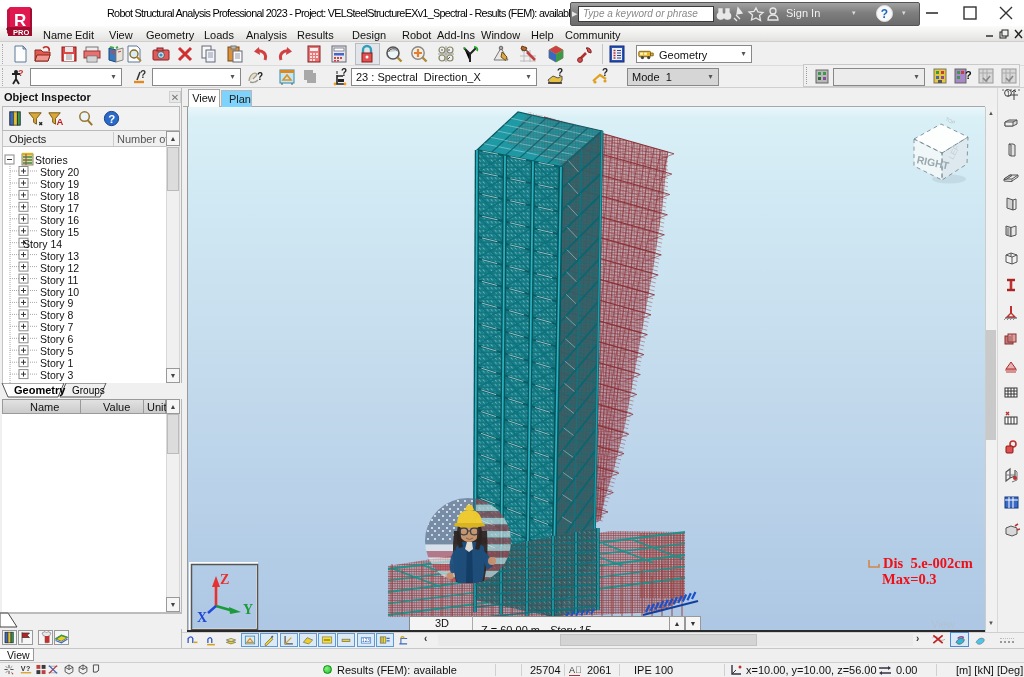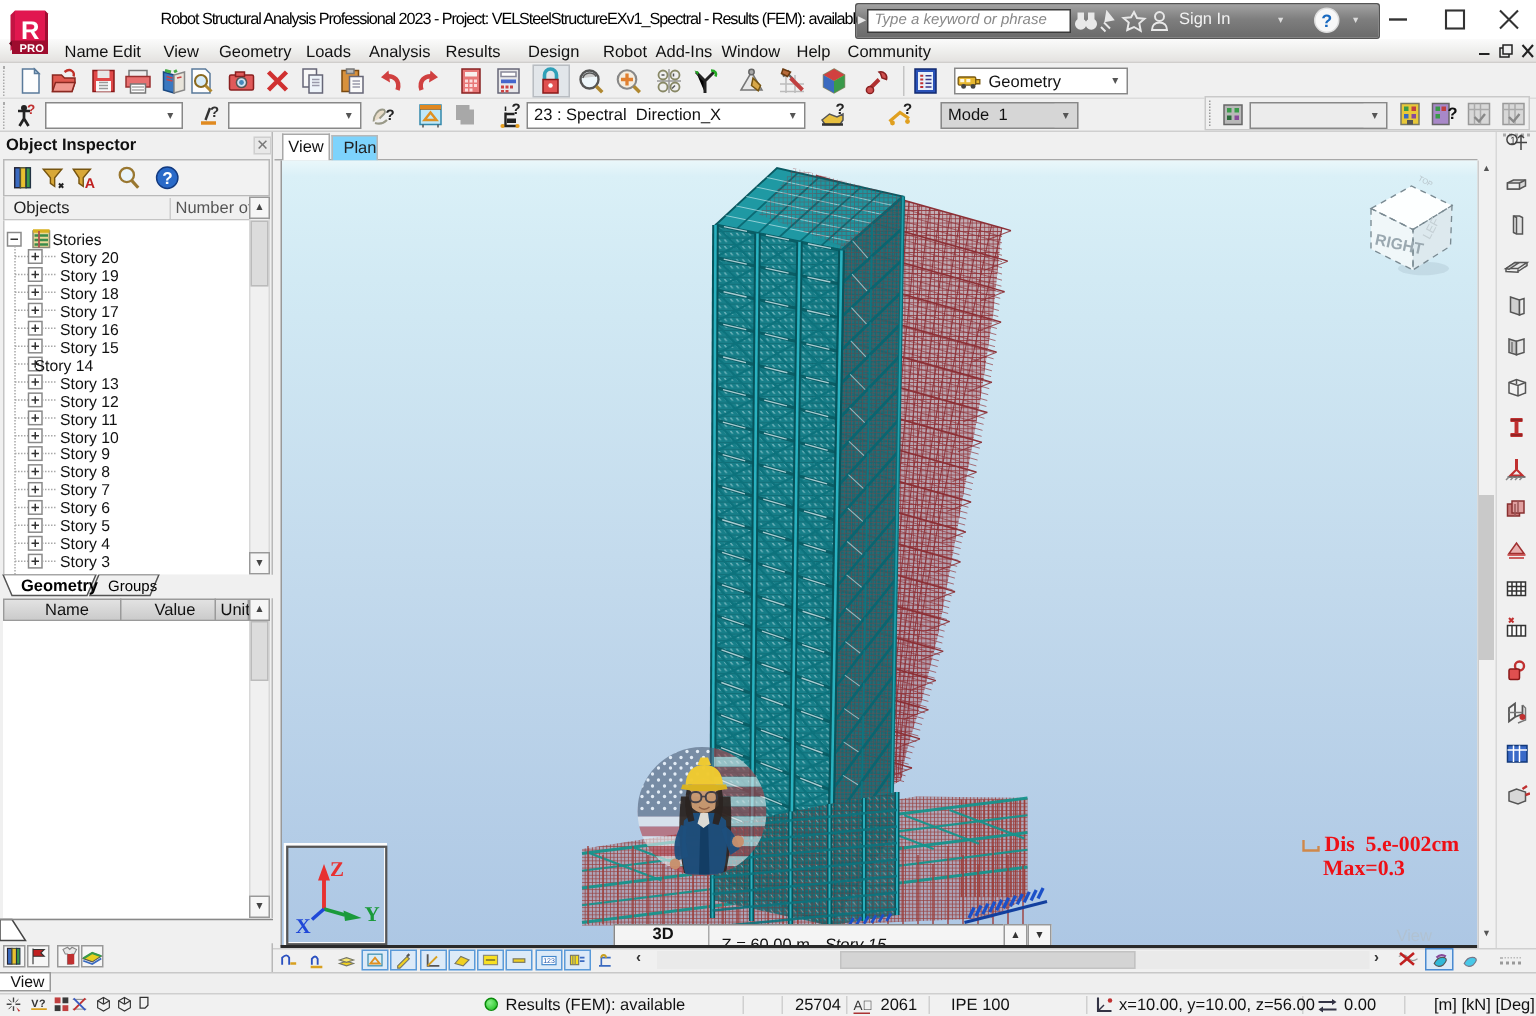--- a/index.html
+++ b/index.html
@@ -449,7 +449,7 @@
 <div class="abs" style="left:40px;top:321px;font-size:10.5px">Story 7</div>
 <div class="abs" style="left:40px;top:333px;font-size:10.5px">Story 6</div>
 <div class="abs" style="left:40px;top:345px;font-size:10.5px">Story 5</div>
-<div class="abs" style="left:40px;top:357px;font-size:10.5px">Story 4</div>
+<div class="abs" style="left:40px;top:357px;font-size:10.5px">Story 1</div>
 <div class="abs" style="left:40px;top:369px;font-size:10.5px">Story 3</div>
 <svg class="abs" style="left:0;top:383px" width="182px" height="16" viewBox="0 0 182 16">
 <rect x="0" y="0" width="182" height="16" fill="#f0f0f0"></rect>

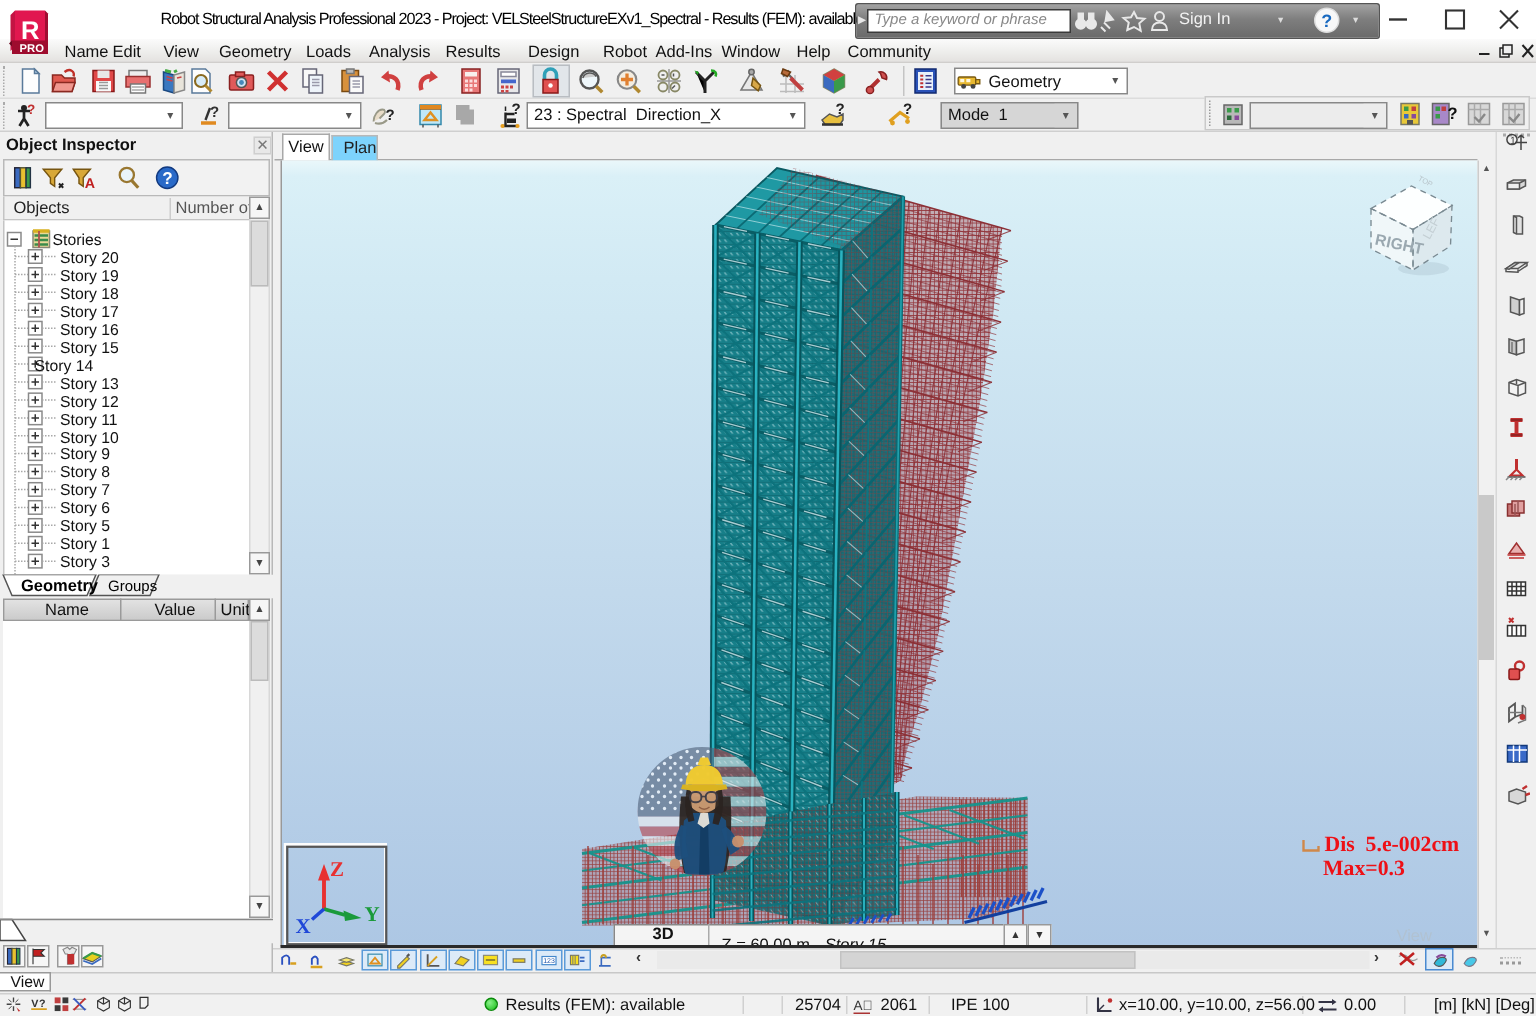--- a/index.html
+++ b/index.html
@@ -1224,7 +1224,7 @@
       </g>
     </svg>
 <div class="abs" style="left:221px;top:509px;width:292px;height:15px;background:#f4f4f4;border:1px solid #888;border-right:0"></div>
-<div class="abs" style="left:247px;top:510px;font-size:11px;font-weight:bold;color:#111">3D</div>
+<div class="abs" style="left:247px;top:510px;font-size:11px;font-weight:normal;color:#111">3D</div>
 <div class="abs" style="left:284px;top:509px;width:1px;height:15px;background:#aaa"></div>
 <div class="abs" style="left:293px;top:517px;font-size:11px;color:#111;white-space:nowrap">Z = 60.00 m - <i>Story 15</i></div>
 <div class="btn3" style="left:481px;top:509px;width:16px;height:15px;text-align:center;line-height:14px;font-size:7px;color:#333">▲</div>

